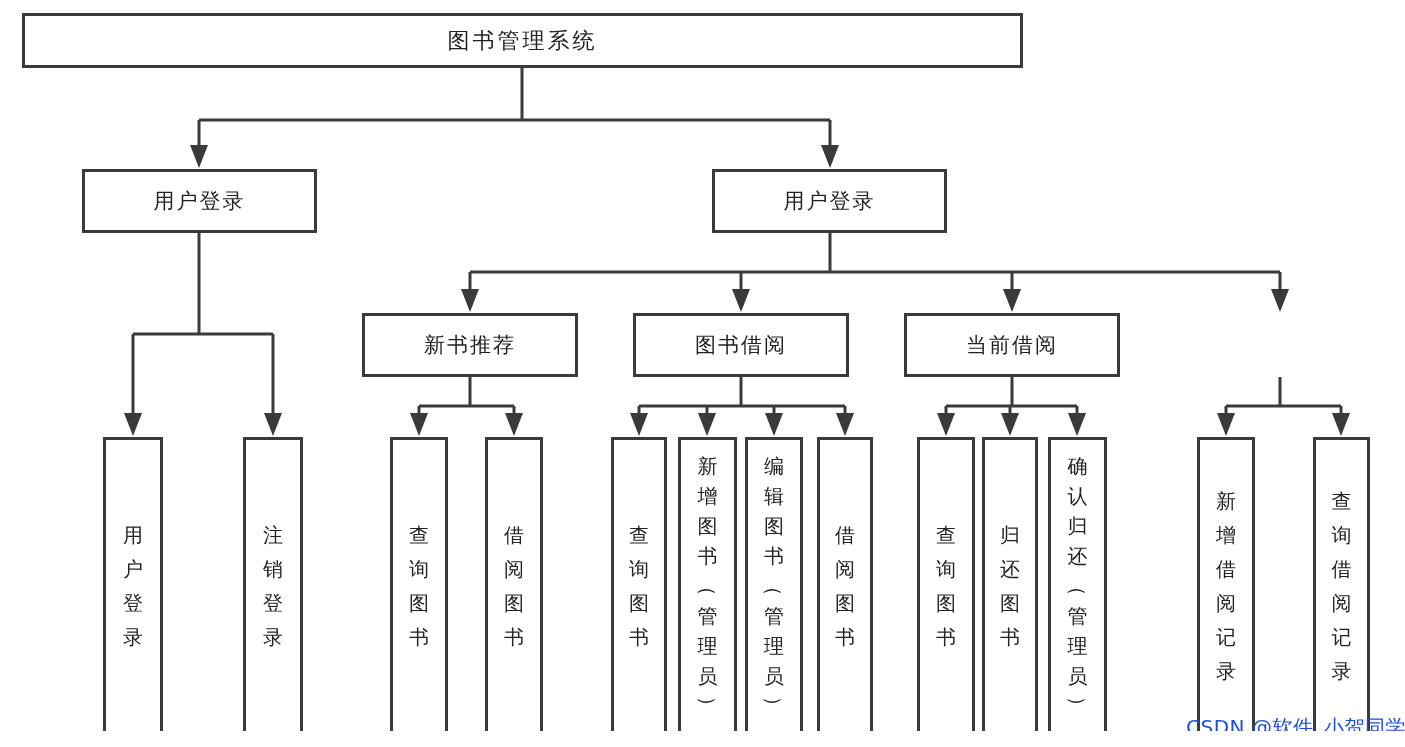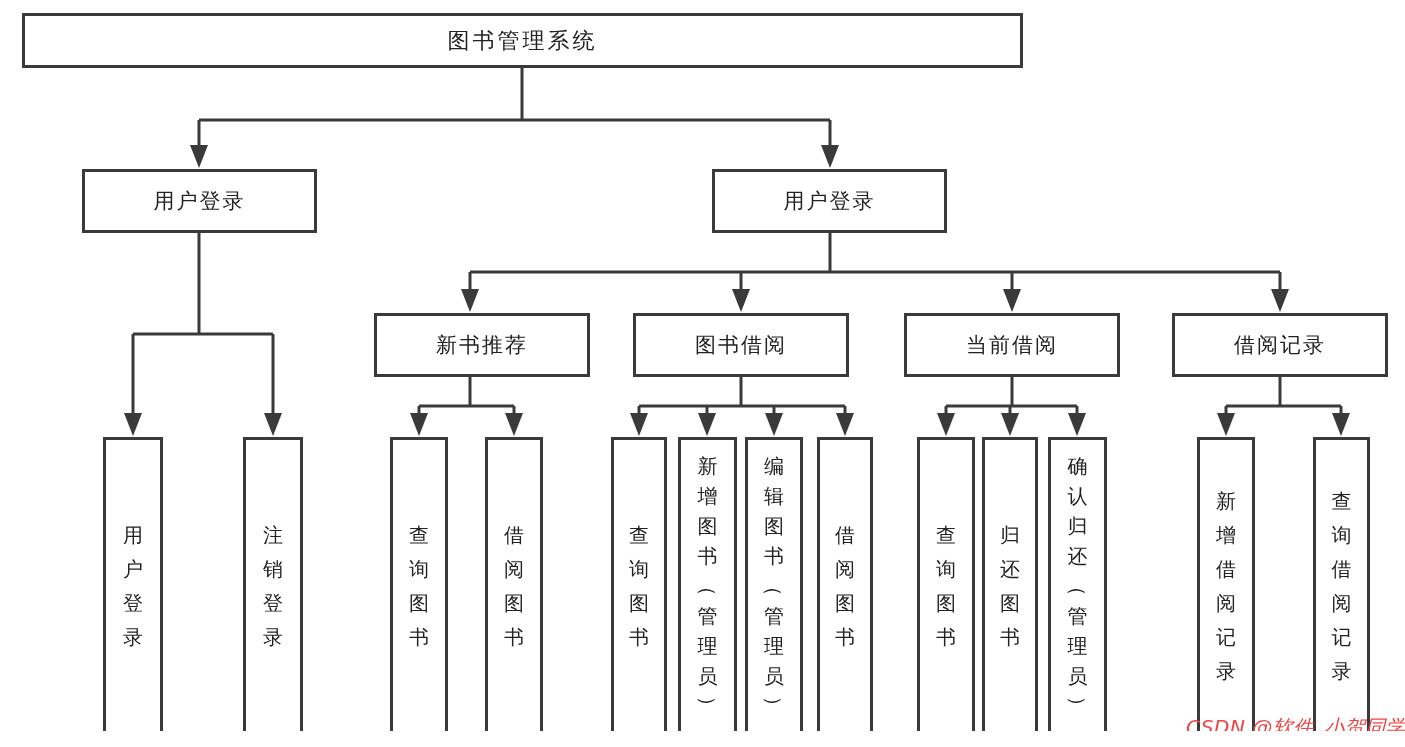--- a/index.html
+++ b/index.html
@@ -82,7 +82,7 @@
     <span>用户登录</span>
   </div>
 
-  <div class="node node-branch" style="left:362px;top:313px;width:216px;height:64px;margin-left:12px;">
+  <div class="node node-branch" style="left:362px;top:313px;width:216px;height:64px;">
     <span>新书推荐</span>
   </div>
   <div class="node node-branch" style="left:904px;top:313px;width:216px;height:64px;">

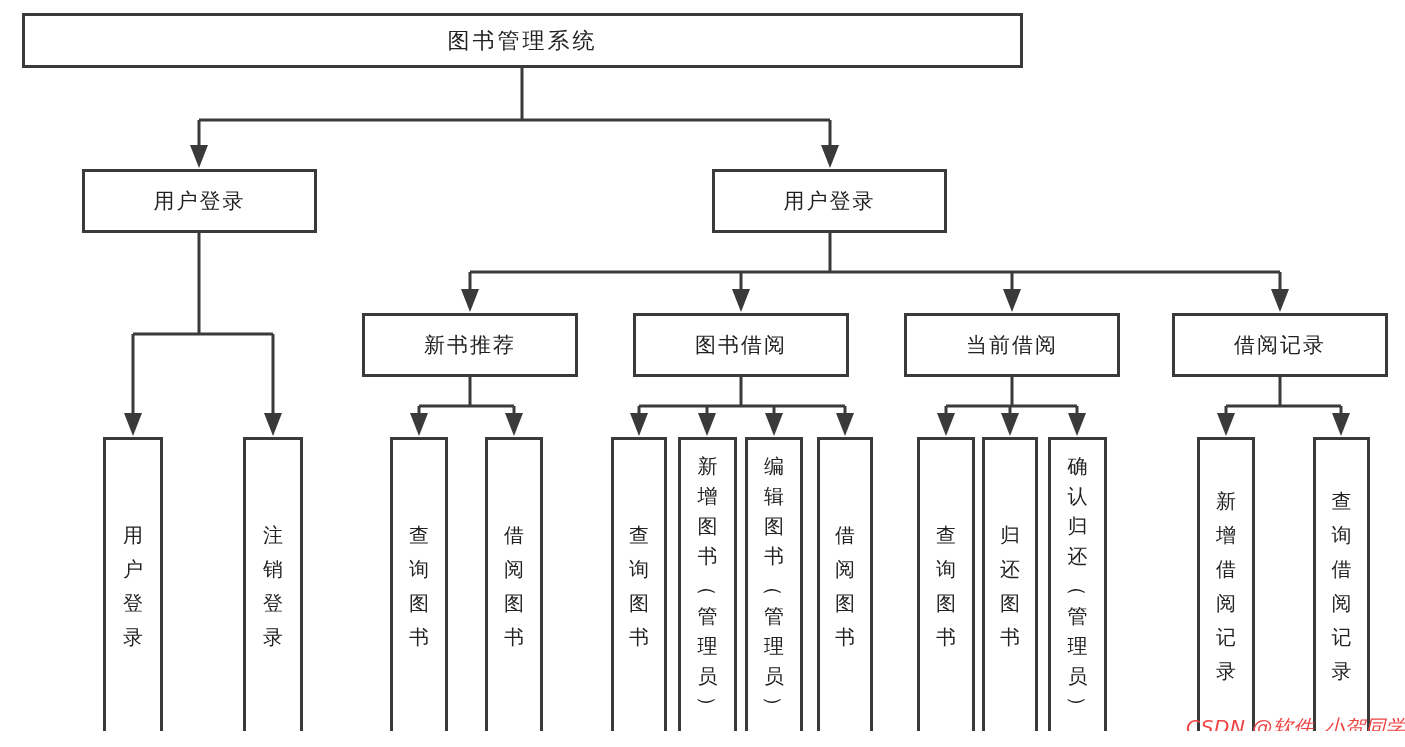--- a/index.html
+++ b/index.html
@@ -91,9 +91,6 @@
   <div class="node node-branch" style="left:633px;top:313px;width:216px;height:64px;">
     <span>图书借阅</span>
   </div>
-  <div class="node node-branch" style="left:1172px;top:313px;width:216px;height:64px;">
-    <span>借阅记录</span>
-  </div>
 
   <div class="node leaf" style="left:103px;top:437px;width:60px;height:298px;">
     <div class="vtext">

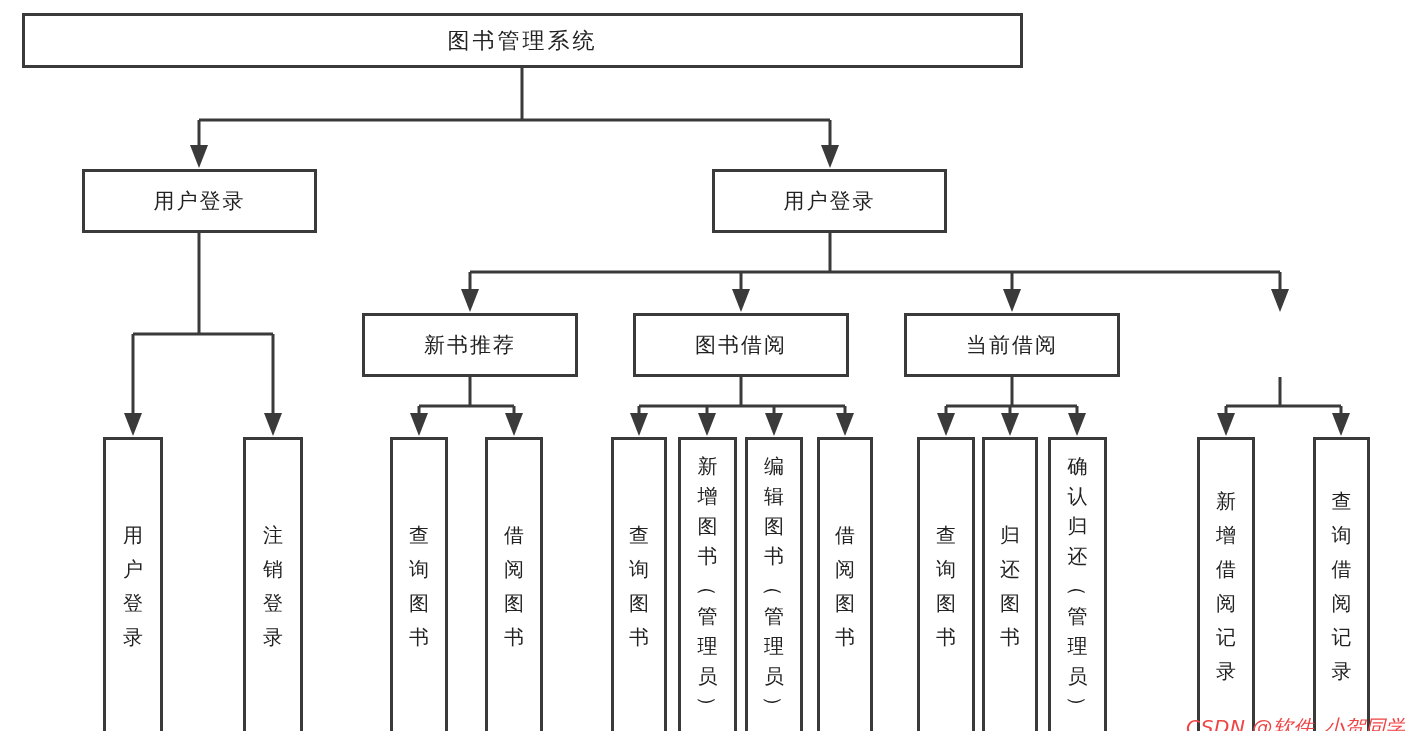--- a/index.html
+++ b/index.html
@@ -19,8 +19,8 @@
   .vtext span{display:block;text-align:center;}
   .vtext .rot{transform:rotate(90deg);}
   .watermark{
-    position:absolute;left:1186px;top:714px;font-size:20px;color:#ef4444;
-    letter-spacing:0.5px;white-space:nowrap;z-index:5;font-style:italic;
+    position:absolute;left:1186px;top:714px;font-size:20px;color:#1d4ed8;
+    letter-spacing:0.5px;white-space:nowrap;z-index:5;
   }
 </style>
 </head>

